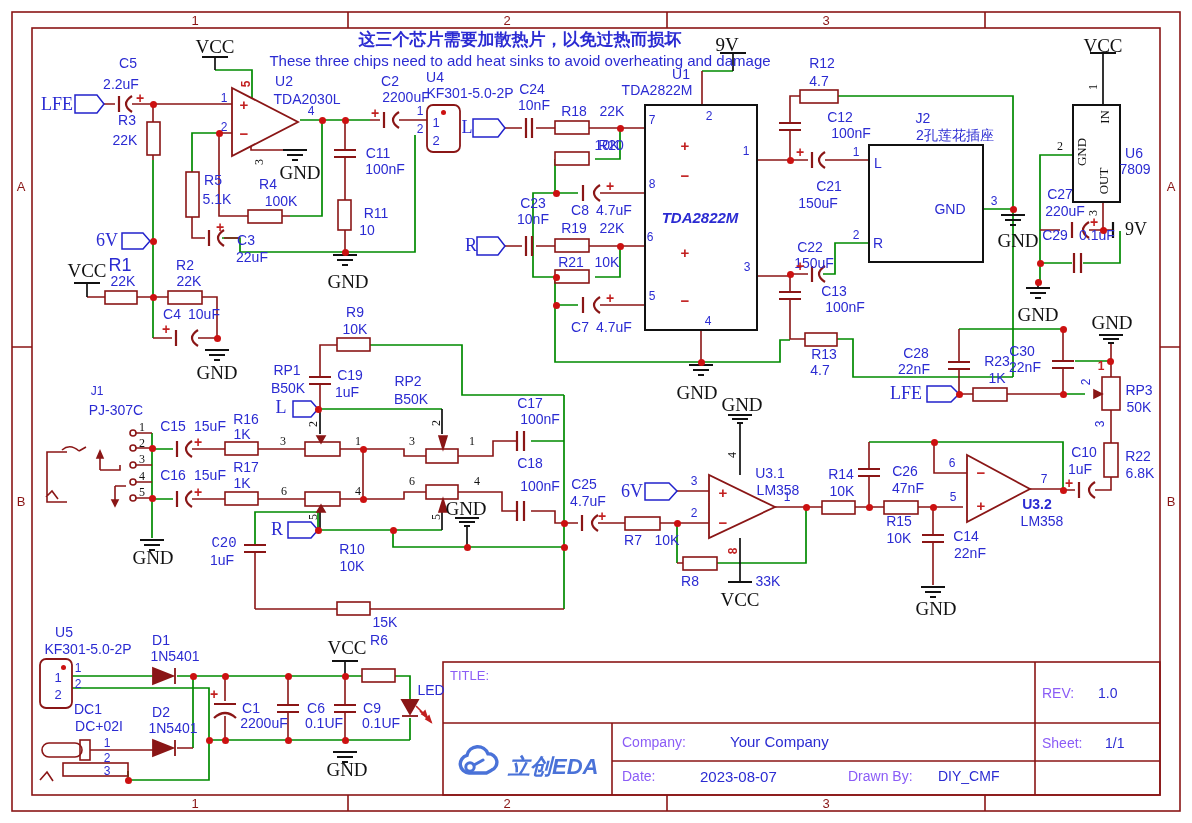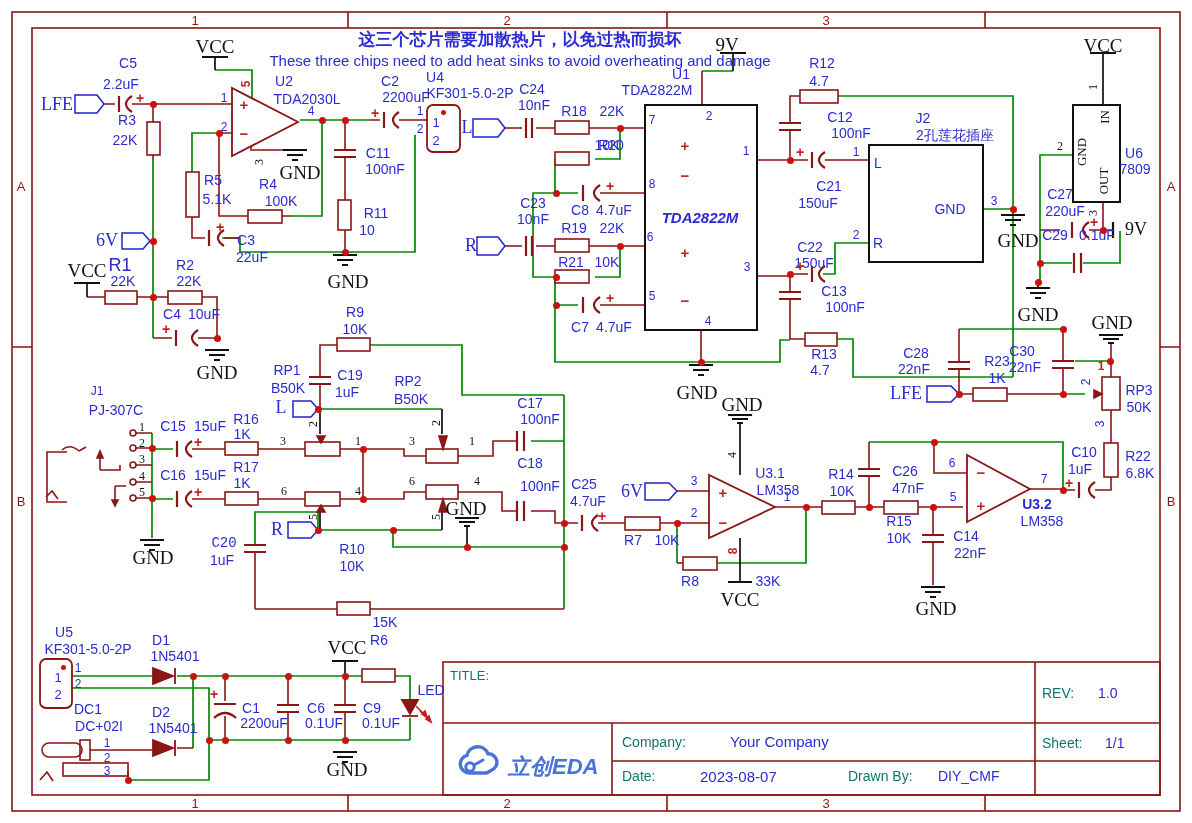--- a/index.html
+++ b/index.html
@@ -16,7 +16,7 @@
   .dot{position:absolute;background:#cc1111;border-radius:50%;}
   
   .tb{position:absolute;font-size:13px;}
-  .tb-label{color:#0f766e;}
+  .tb-label{color:#8b5cf6;}
   .tb-val{color:#2b2bd2;}
   #logo-text{position:absolute;color:#4a72d8;font-weight:bold;font-style:italic;font-size:22px;}
   #logo-cloud{position:absolute;}

